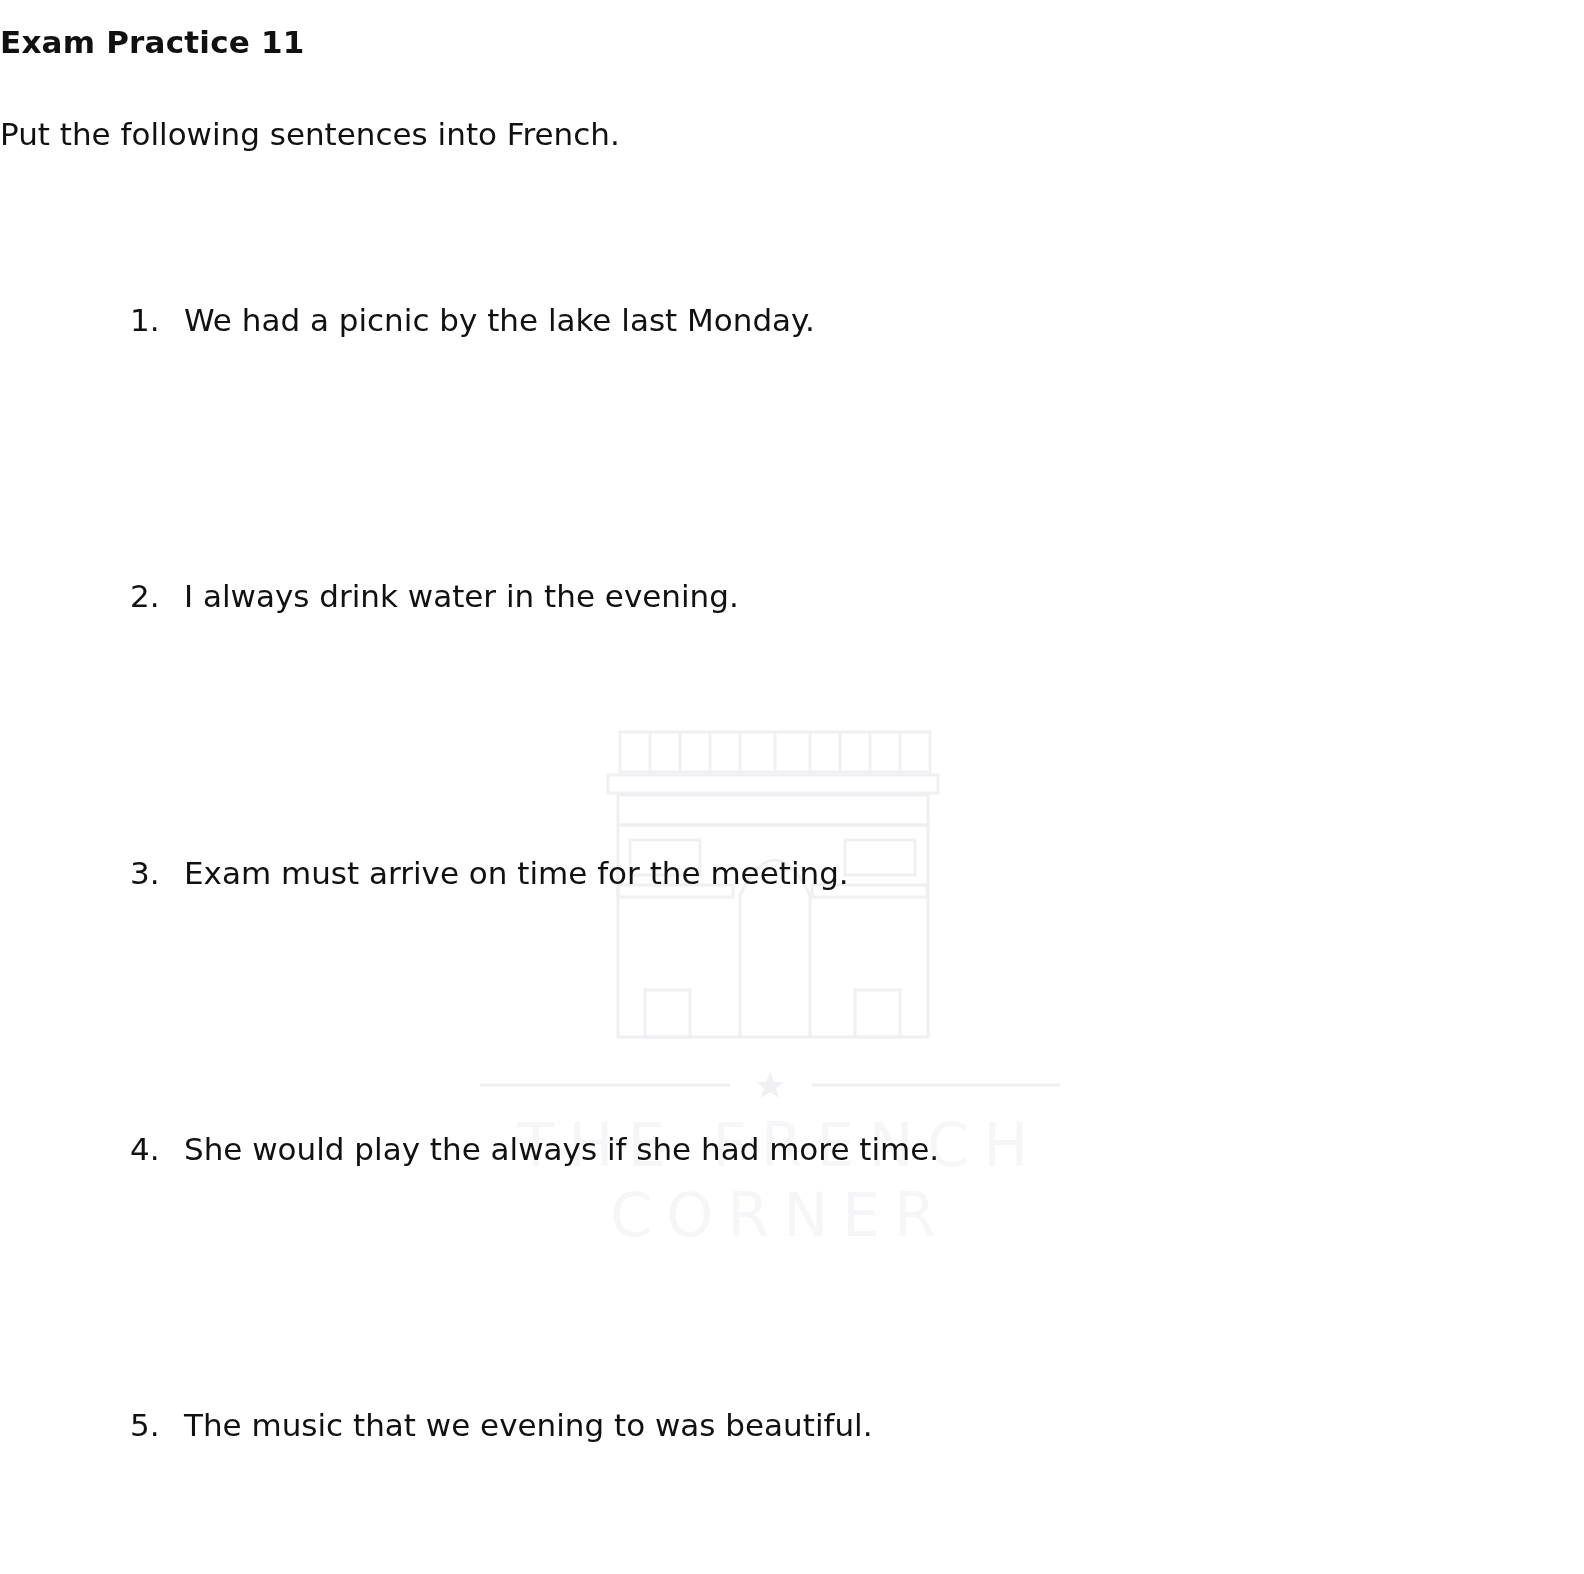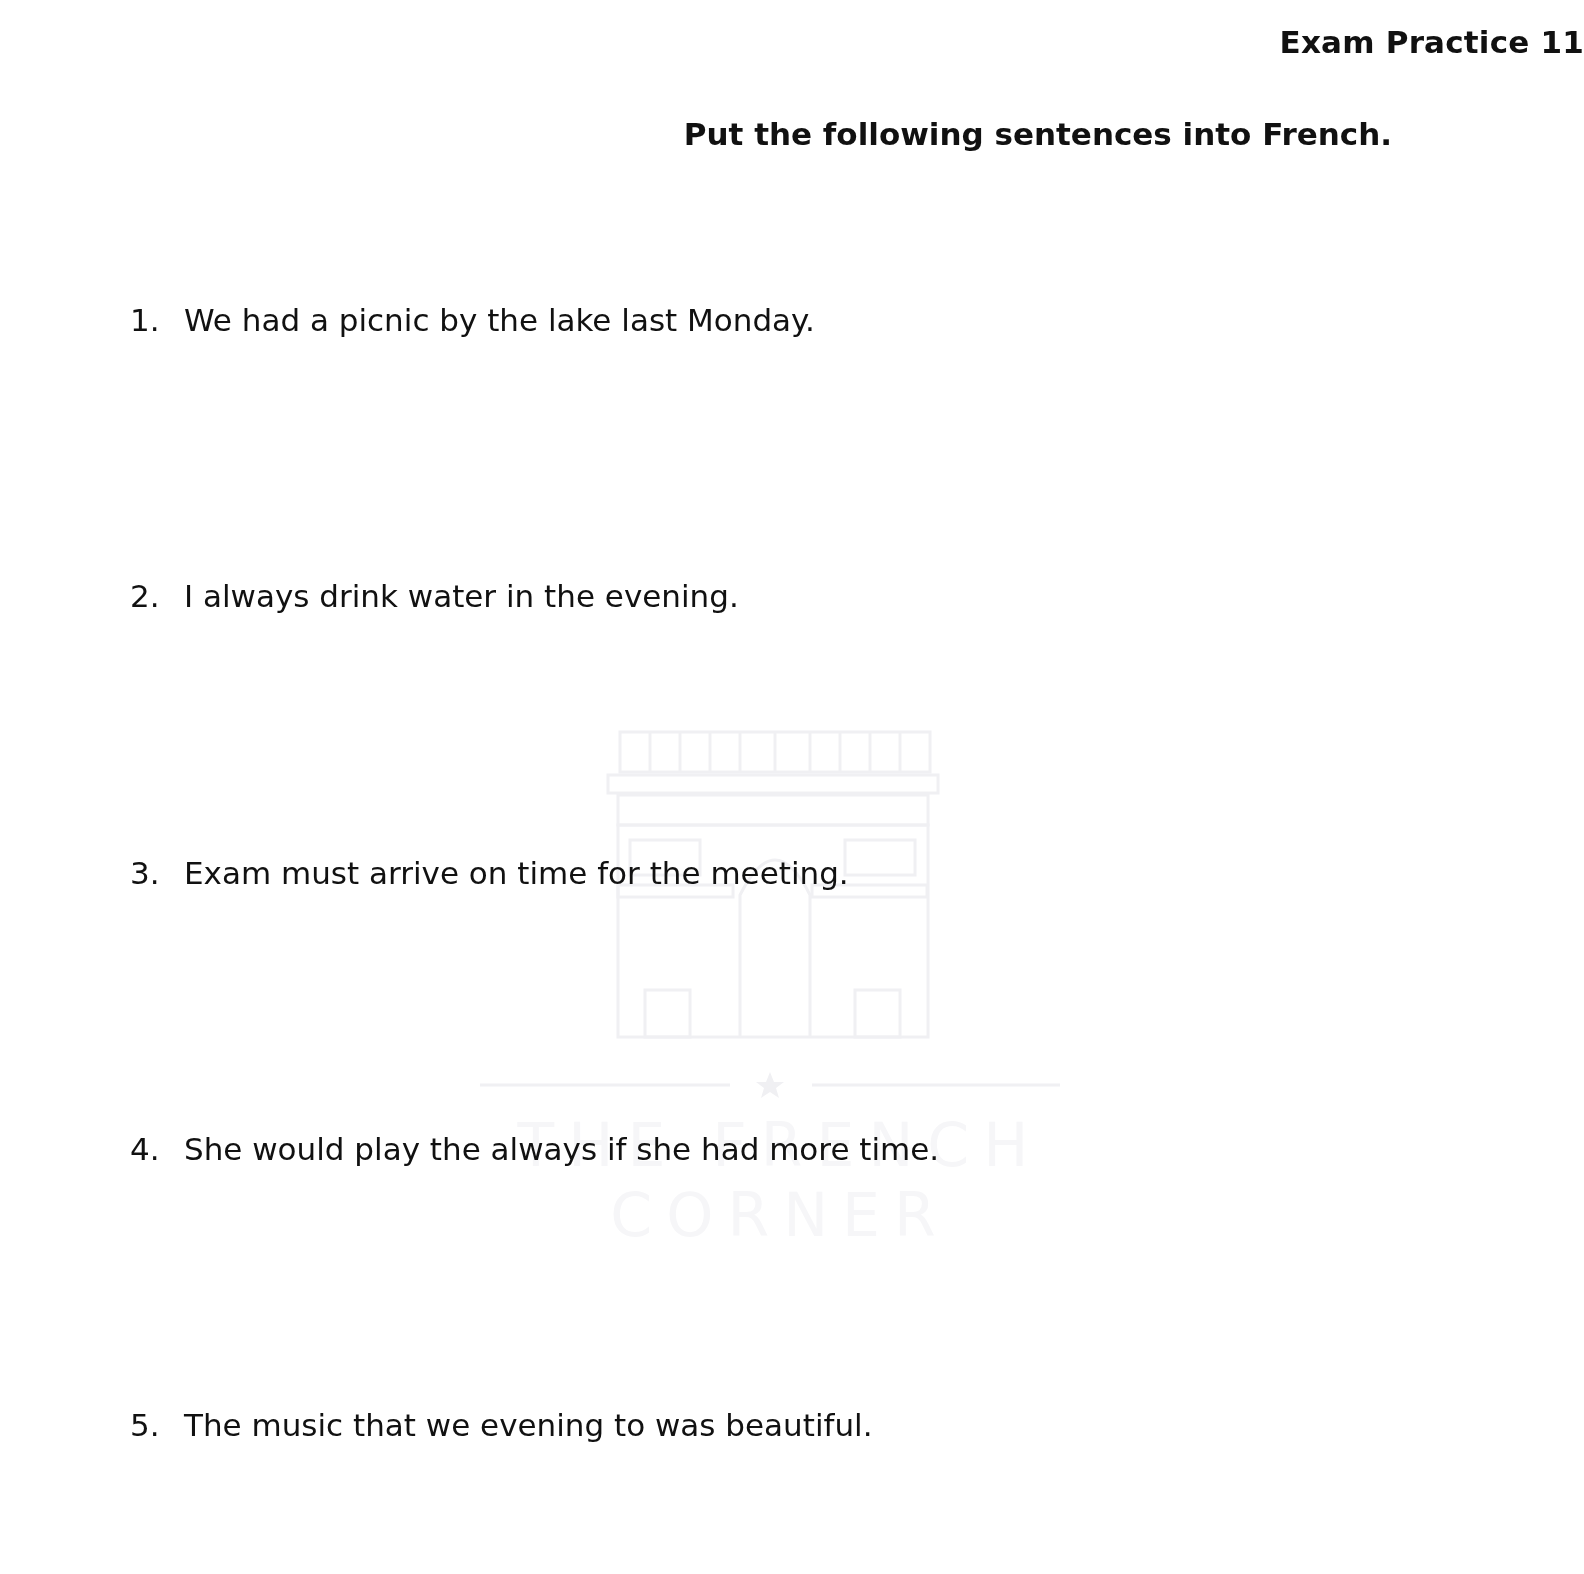--- a/index.html
+++ b/index.html
@@ -8,7 +8,7 @@
       font-family: "DejaVu Sans", sans-serif; color: #111111;
     }
     .title {
-      position: absolute; top: 24px; left: 0; width: 1584px; text-align: right;
+      position: absolute; top: 24px; left: 0; width: 1584px; text-align: left;
       font-size: 31px; font-weight: bold; letter-spacing: 0.2px;
     }
     .instruction {

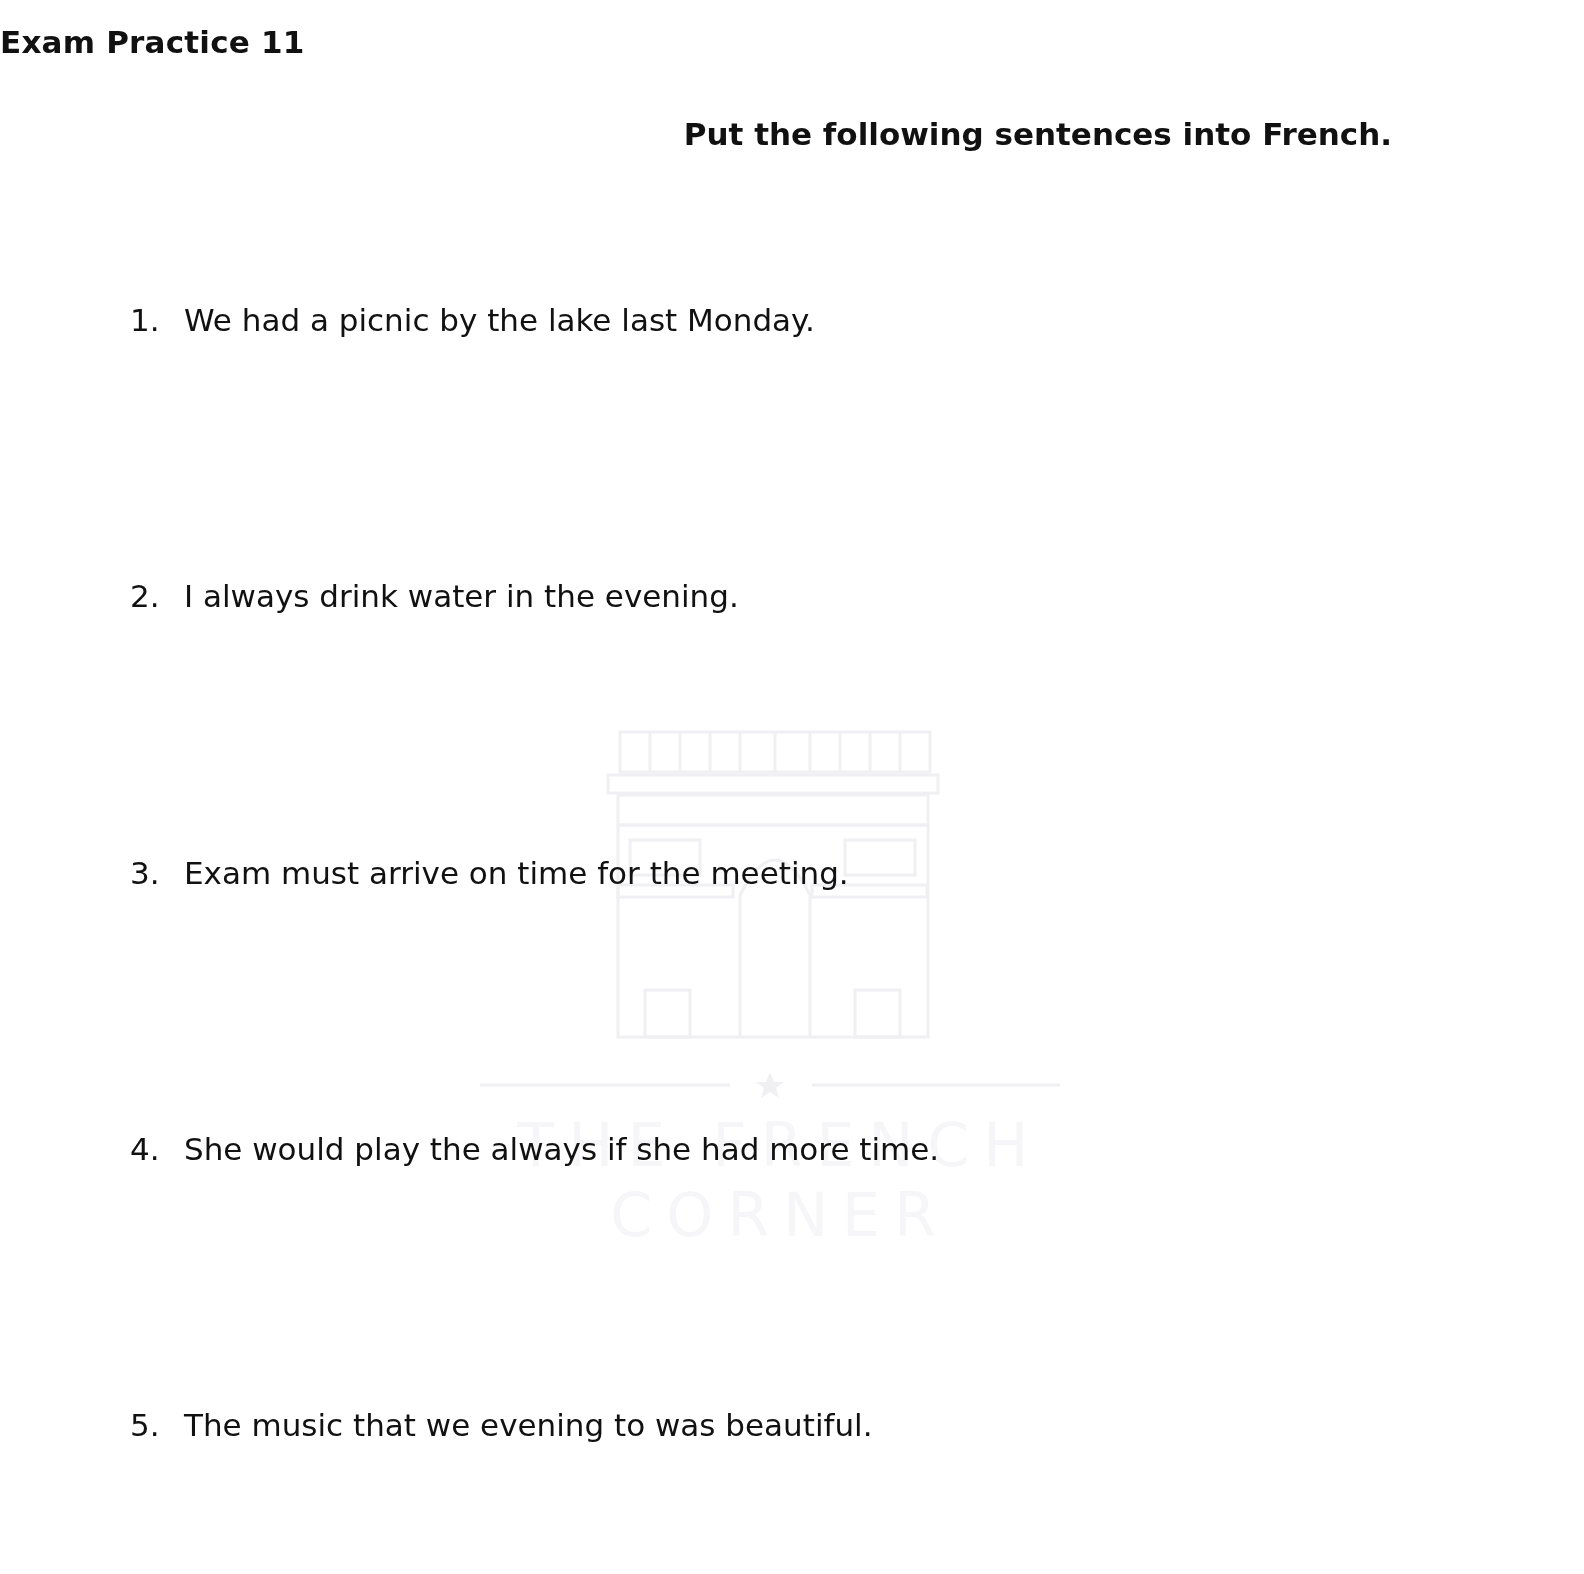--- a/index.html
+++ b/index.html
@@ -12,9 +12,8 @@
       font-size: 31px; font-weight: bold; letter-spacing: 0.2px;
     }
     .instruction {
-      position: absolute; top: 116px; left: 0; width: 1392px; text-align: right;
+      position: absolute; top: 116px; left: 0; width: 1392px; text-align: left;
       font-size: 31px;
-      font-weight: bold;
     }
     .watermark {
       position: absolute; left: 380px; top: 720px; width: 800px; height: 470px;

